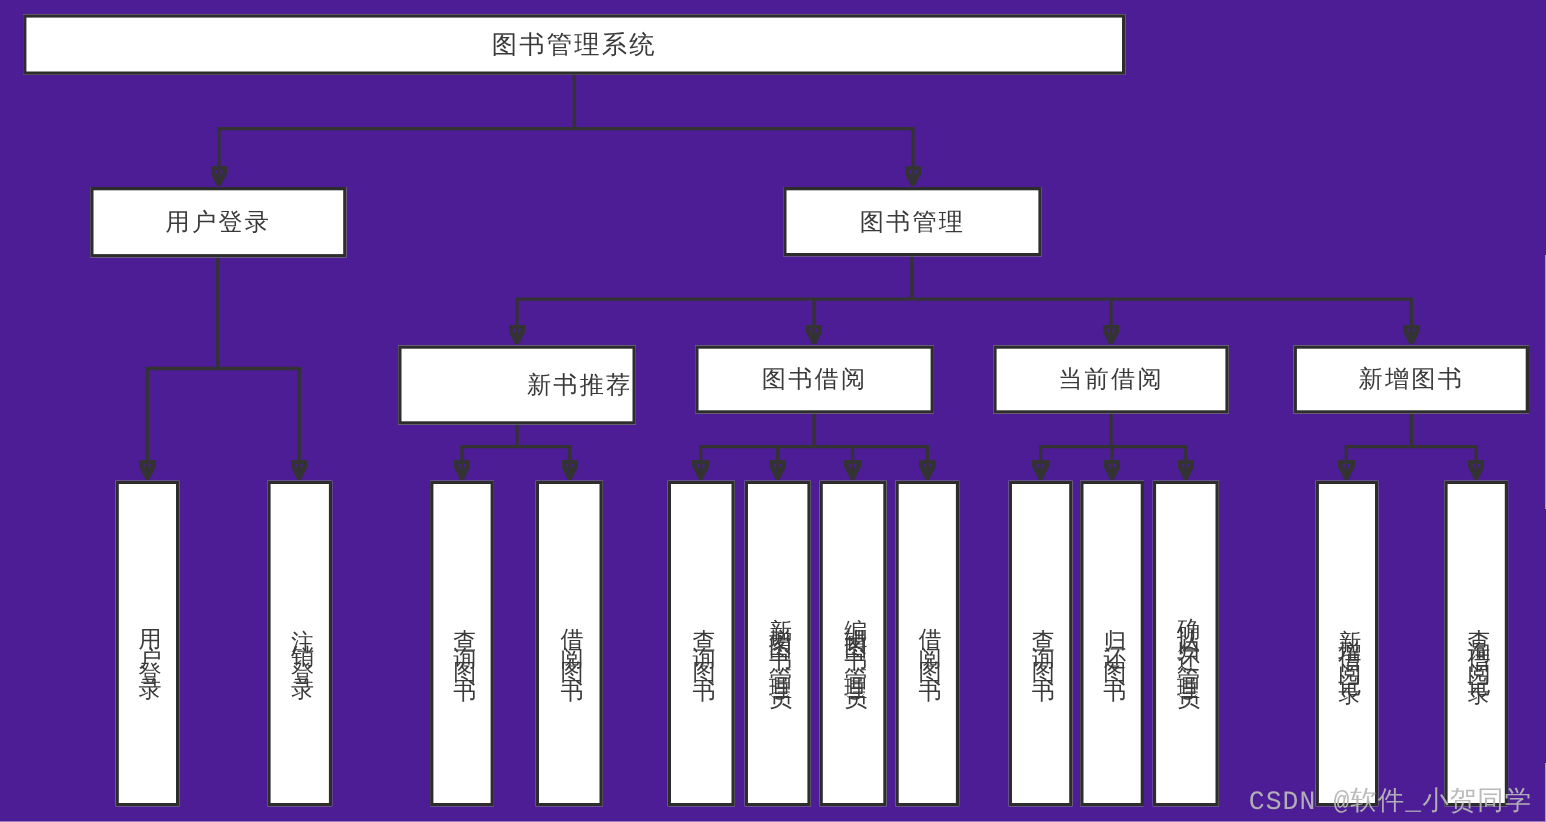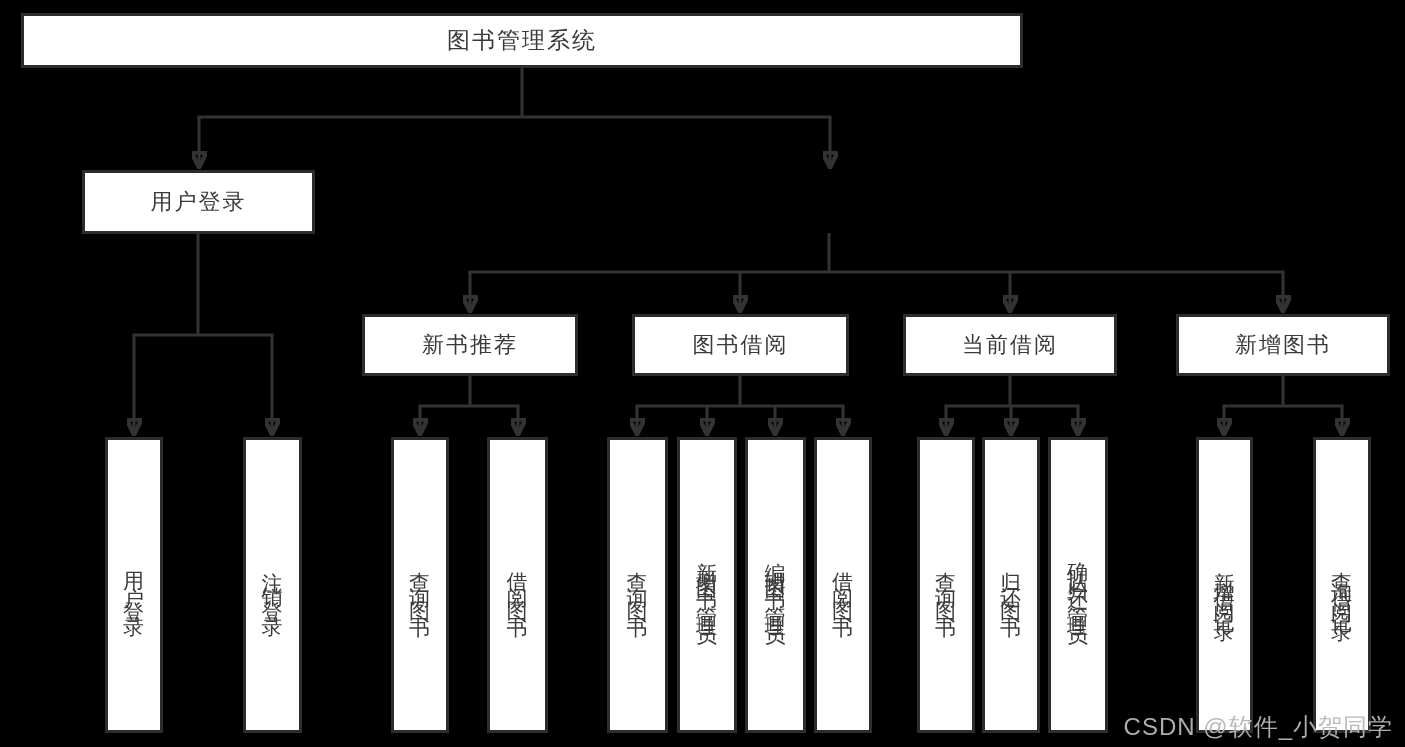--- a/index.html
+++ b/index.html
@@ -11,8 +11,8 @@
     position: relative;
     width: 1405px;
     height: 747px;
-    background: #000000;
-    font-family: Liberation Sans, sans-serif;
+    background: #4c1d95;
+    font-family: Liberation Mono, monospace;
     color: #3a3a3a;
     overflow: hidden;
   }

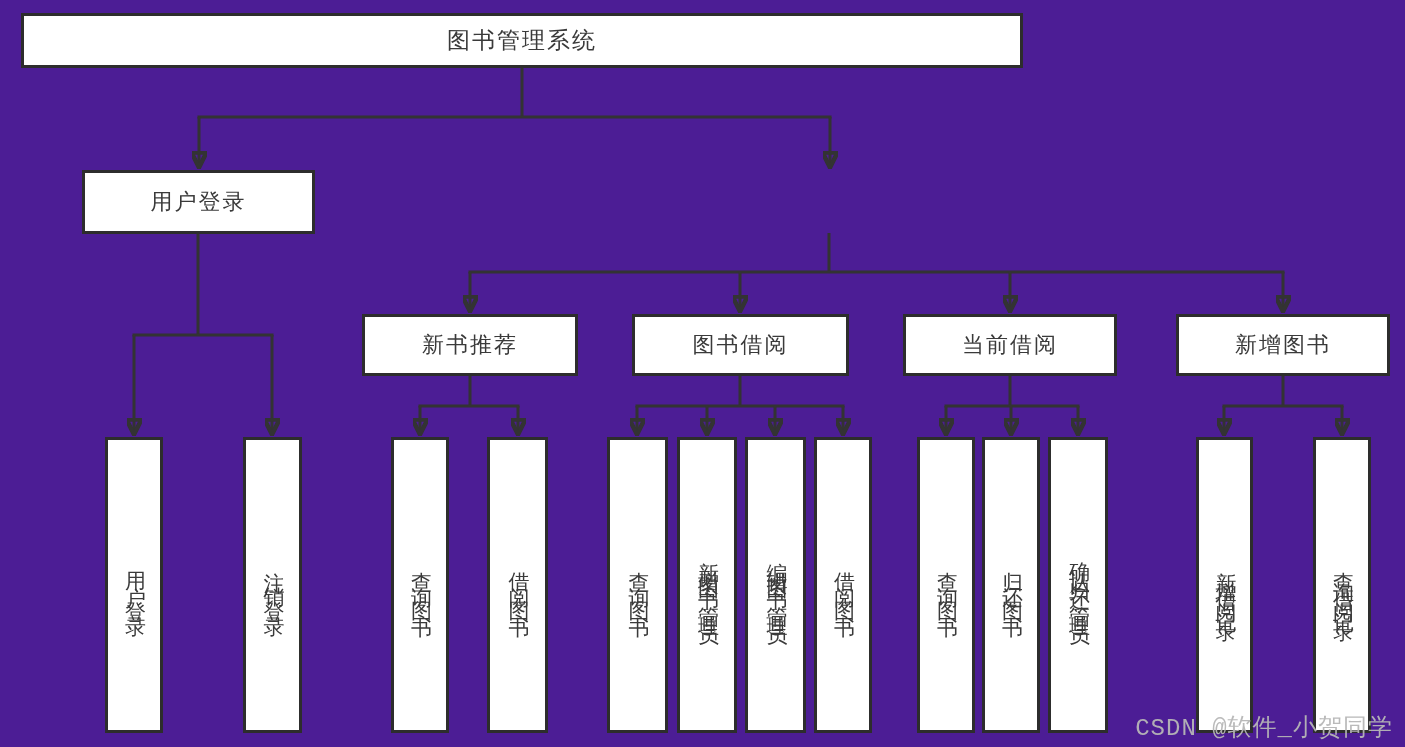--- a/index.html
+++ b/index.html
@@ -128,6 +128,9 @@
   <div class="node hnode" style="left:82px; top:170px; width:233px; height:64px;">
     <span>用户登录</span>
   </div>
+  <div class="node hnode" style="left:712px; top:170px; width:235px; height:63px;">
+    <span>图书管理</span>
+  </div>
 
   <div class="node hnode" style="left:362px; top:314px; width:216px; height:62px;">
     <span>新书推荐</span>

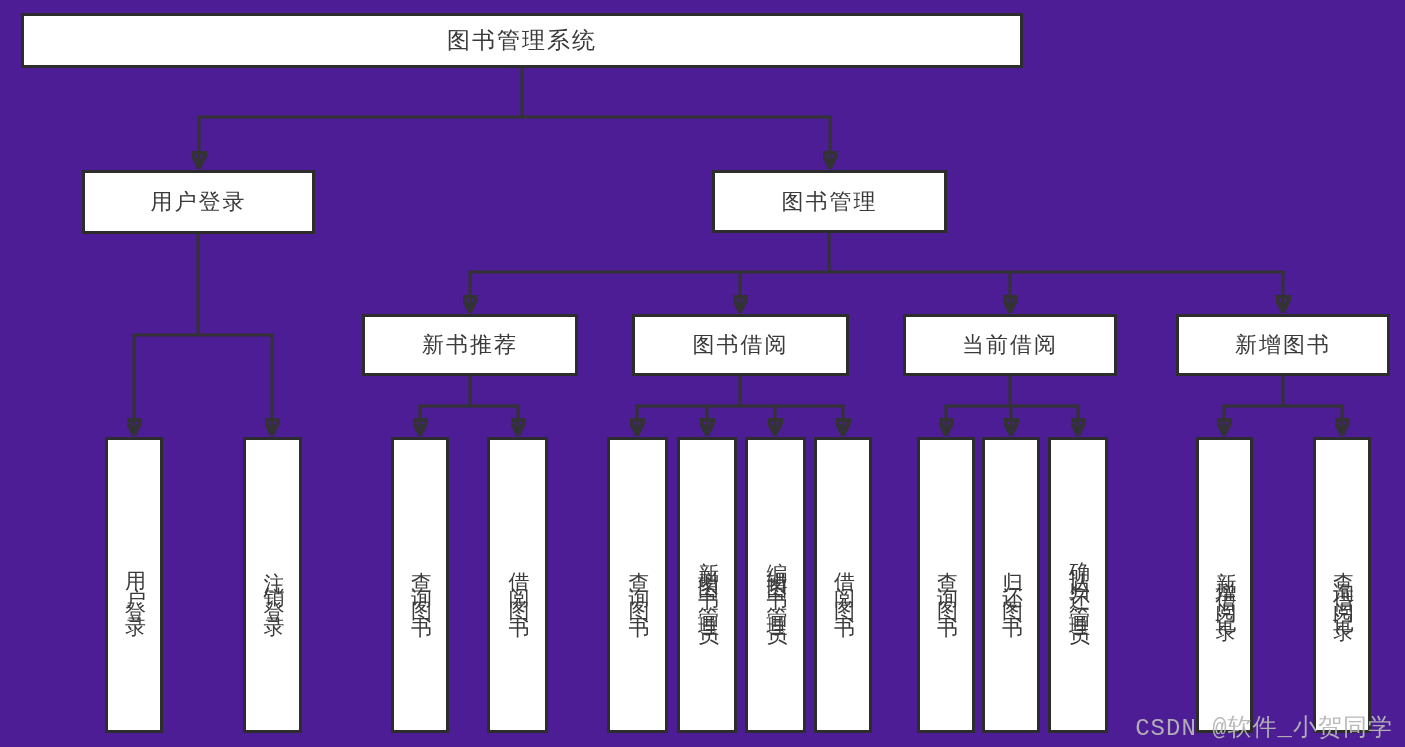--- a/index.html
+++ b/index.html
@@ -132,7 +132,7 @@
     <span>图书管理</span>
   </div>
 
-  <div class="node hnode" style="left:362px; top:314px; width:216px; height:62px;">
+  <div class="node hnode" style="left:362px; top:314px; width:216px; height:72px;justify-content:flex-end;">
     <span>新书推荐</span>
   </div>
   <div class="node hnode" style="left:632px; top:314px; width:217px; height:62px;">

